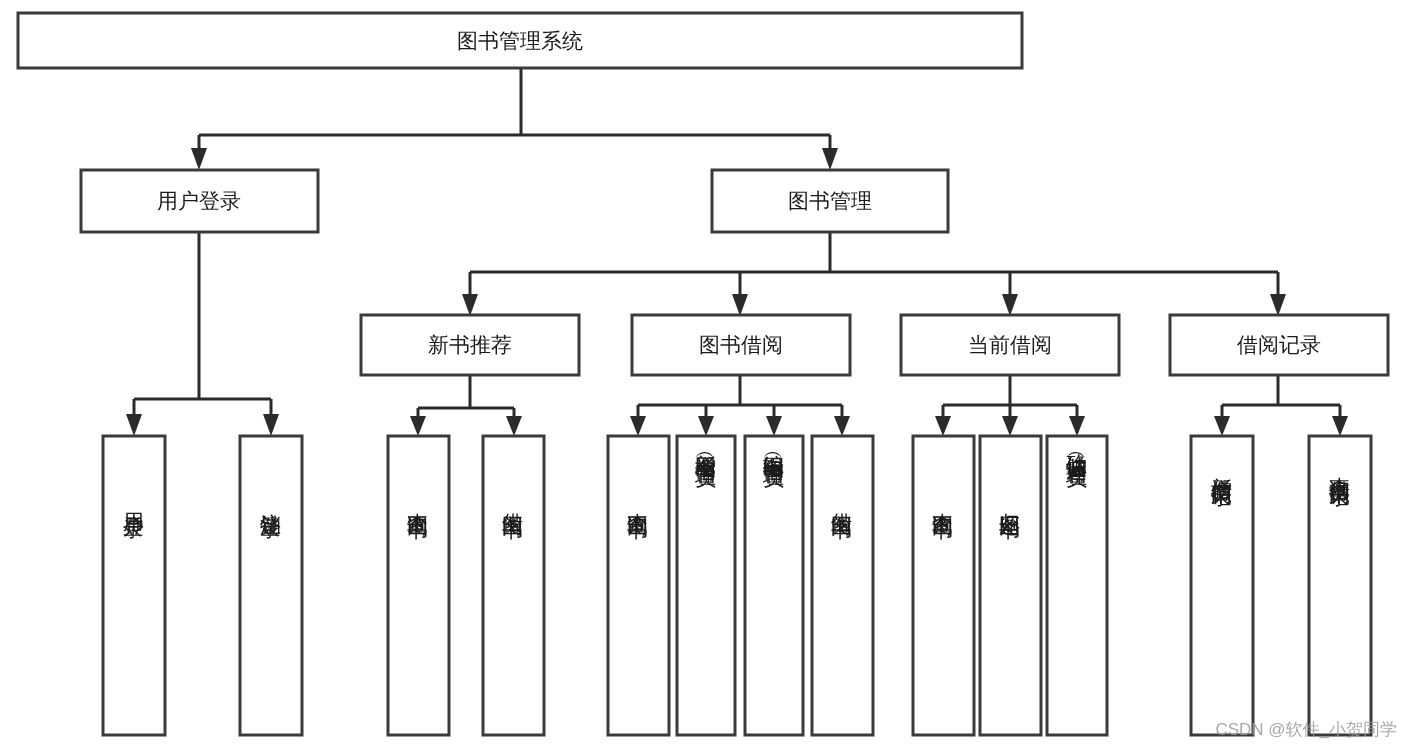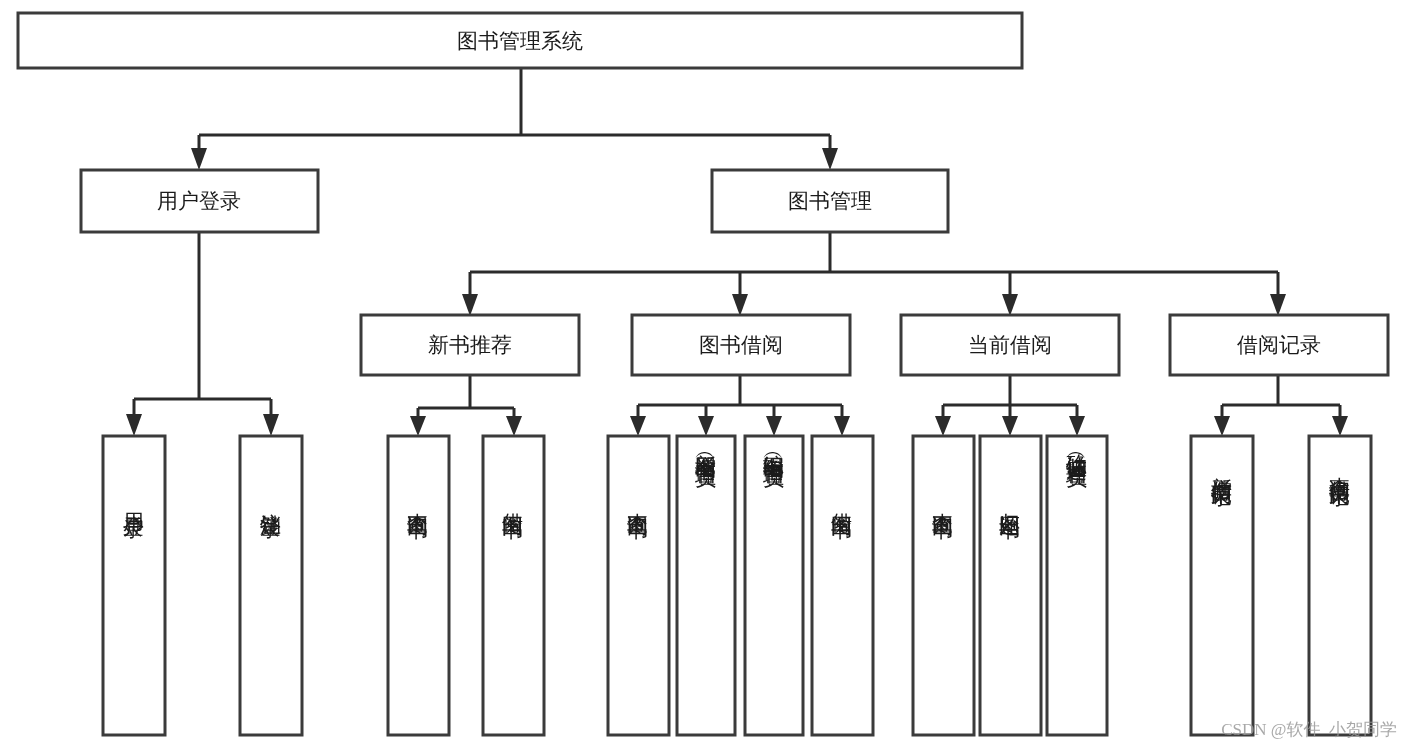--- a/index.html
+++ b/index.html
@@ -62,7 +62,7 @@
     position: absolute;
     right: 8px;
     bottom: 6px;
-    font-family: Liberation Serif, serif;
+    font-family: Liberation Sans, sans-serif;
     font-size: 17px;
     color: #9a9a9a;
     opacity: 0.85;

